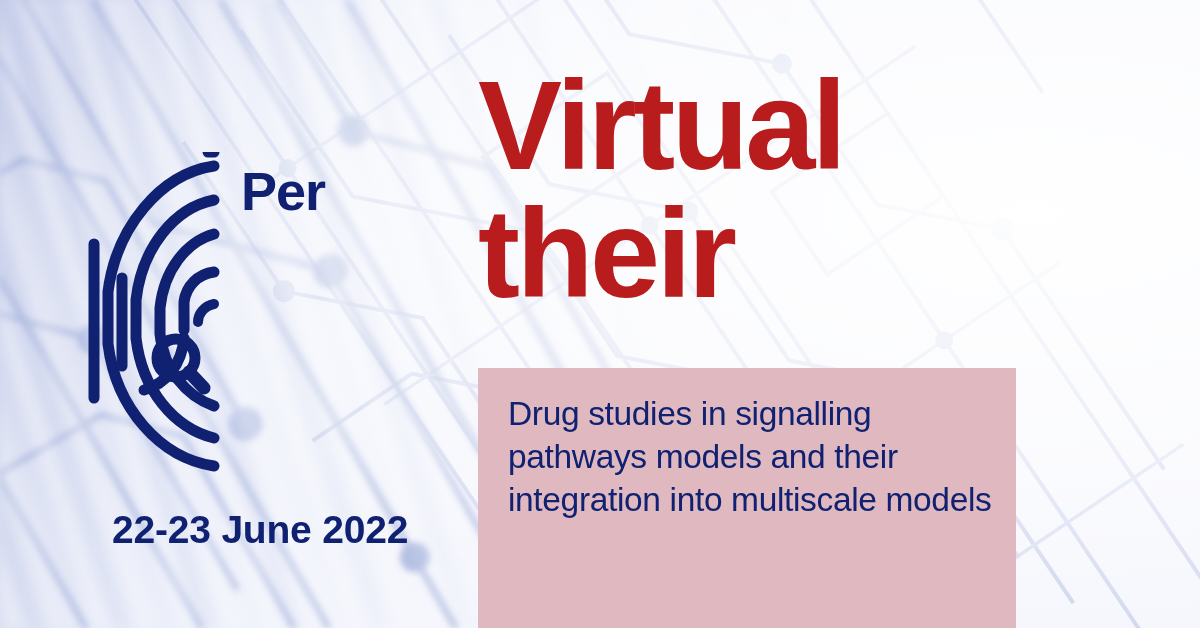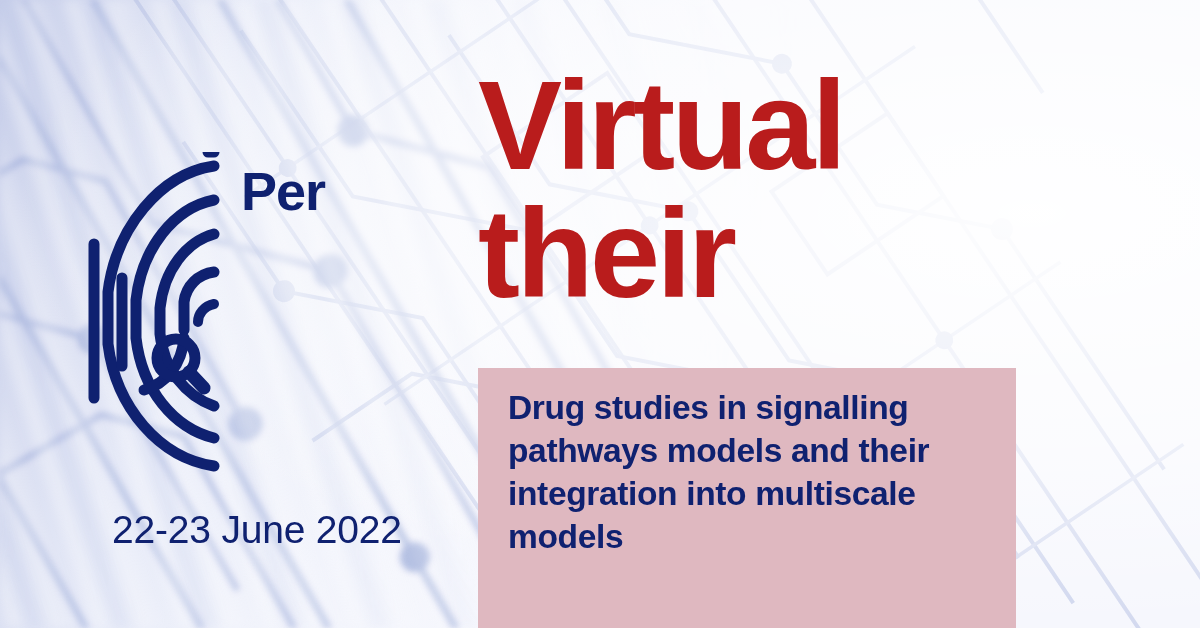--- a/index.html
+++ b/index.html
@@ -113,10 +113,10 @@
   }
   #description-text {
     position:absolute;
-    left:30px; top:18px;
+    left:30px; top:24px;
     width:486px;
     color:#0f2170;
-    font-weight:bold;
+    font-weight:normal;
     font-size:33.5px;
     line-height:43px;
     letter-spacing:-.35px;

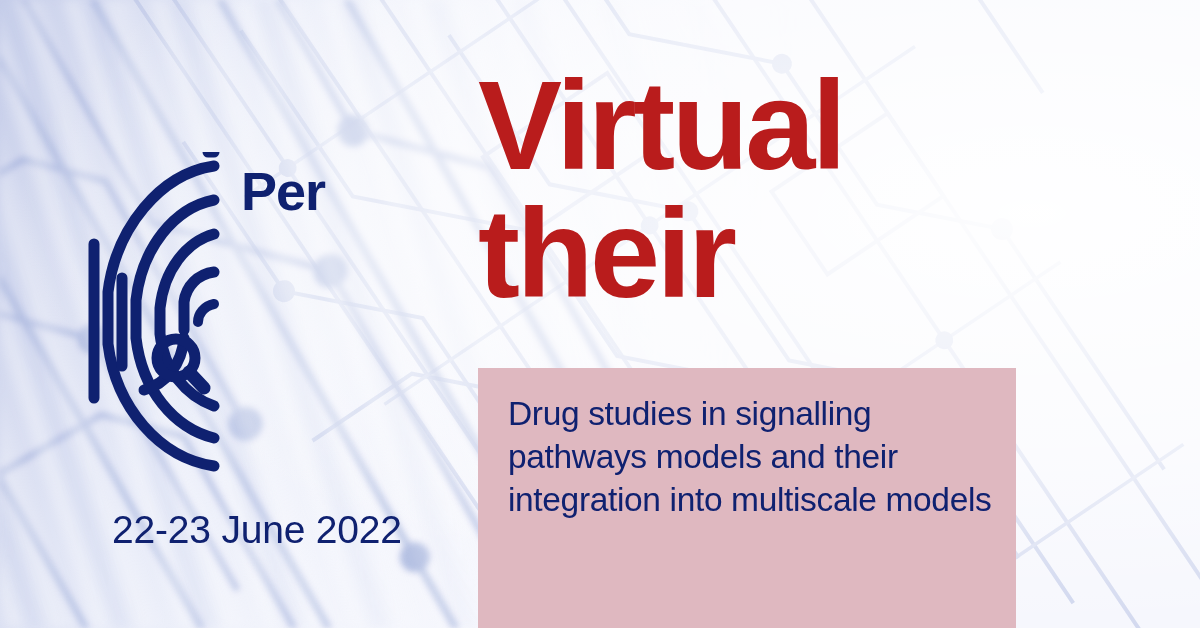--- a/index.html
+++ b/index.html
@@ -128,7 +128,7 @@
     left:112px; top:508px;
     color:#0f2170;
     font-size:39px;
-    font-weight:normal;
+    font-weight:bold;
     letter-spacing:-.2px;
     white-space:nowrap;
   }

